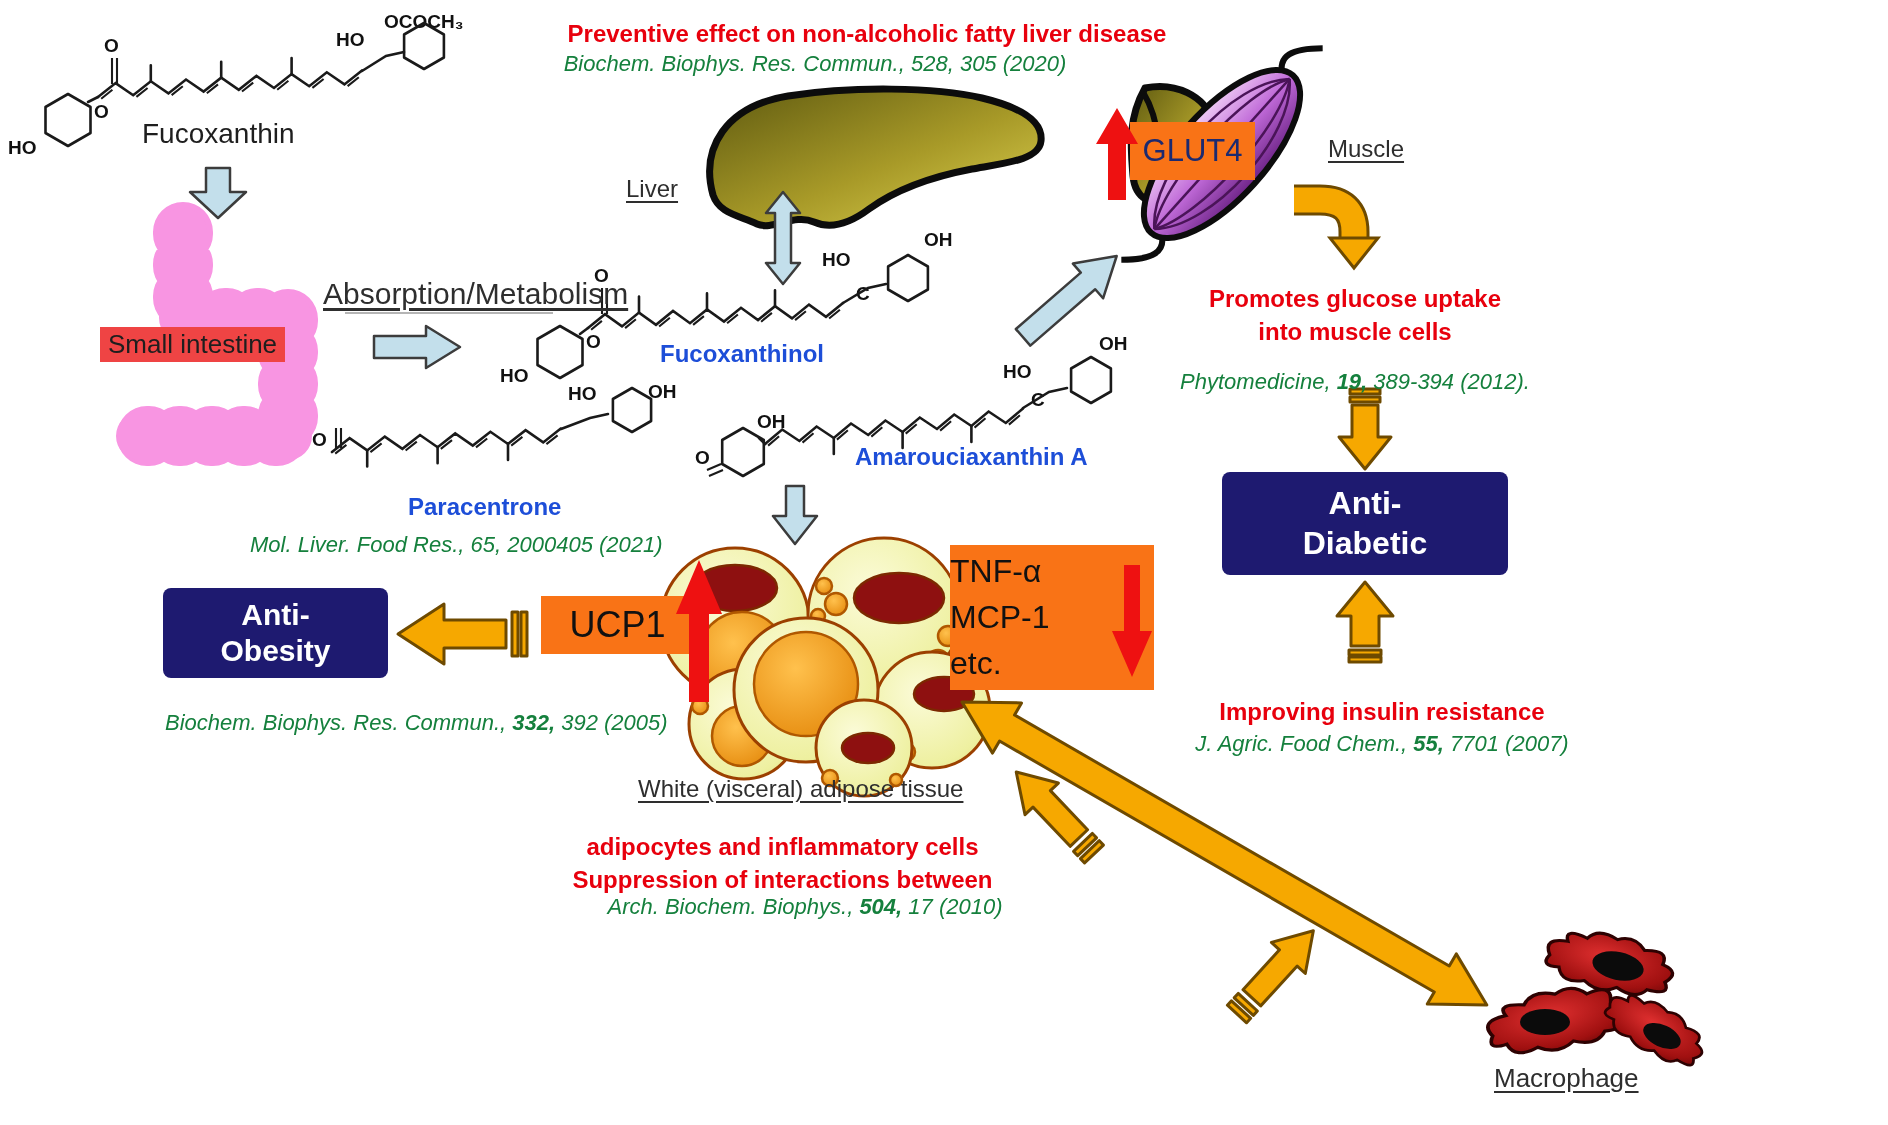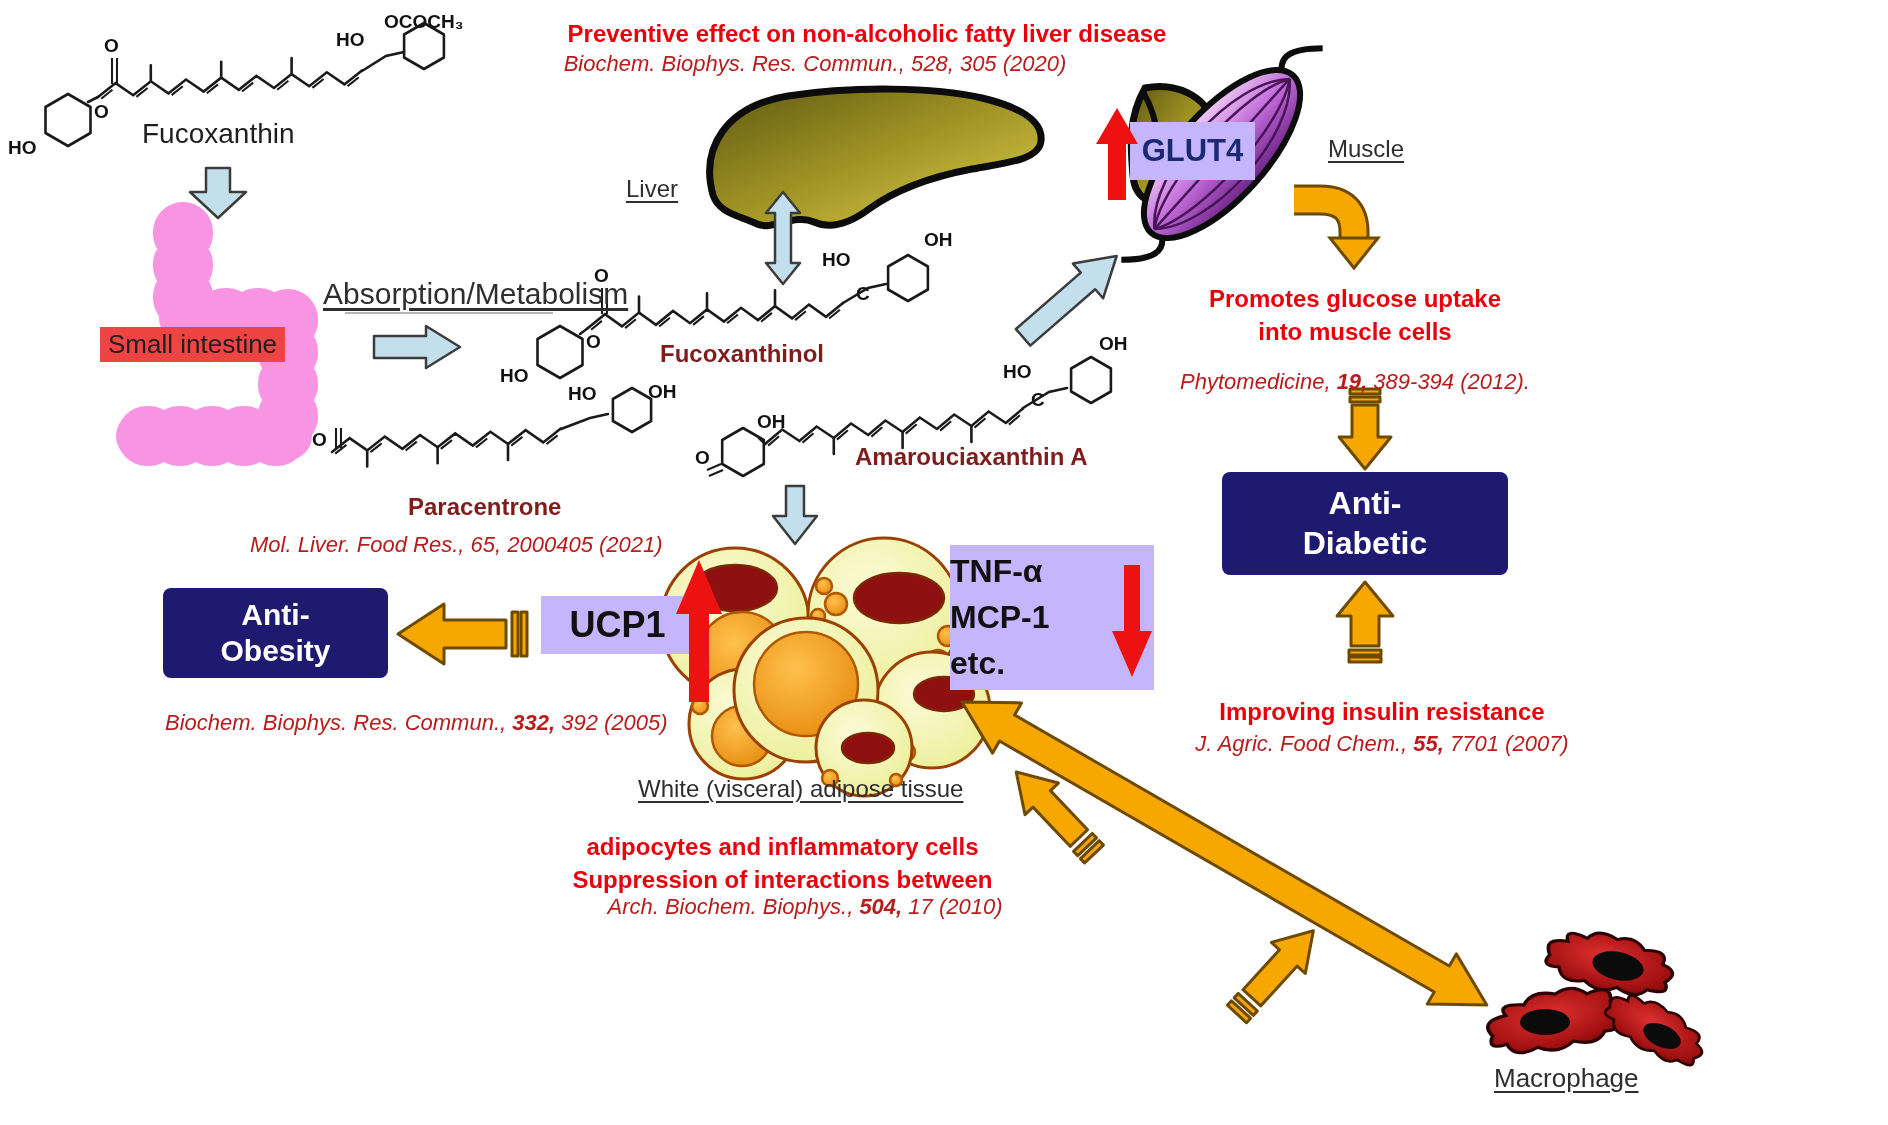--- a/index.html
+++ b/index.html
@@ -8,7 +8,7 @@
           font-family:"Liberation Sans",sans-serif;overflow:hidden;color:#222}
   .abs{position:absolute}
   .redtxt{color:#e8000d;font-weight:bold;font-size:24px;line-height:33px;text-align:center;white-space:nowrap}
-  .cite{font-style:italic;color:#b91c1c;font-size:22px;white-space:nowrap}
+  .cite{font-style:italic;color:#15803d;font-size:22px;white-space:nowrap}
   .cite .volb{font-weight:bold;font-style:italic}
   .cite span{font-style:italic}
   .ctr{text-align:center}

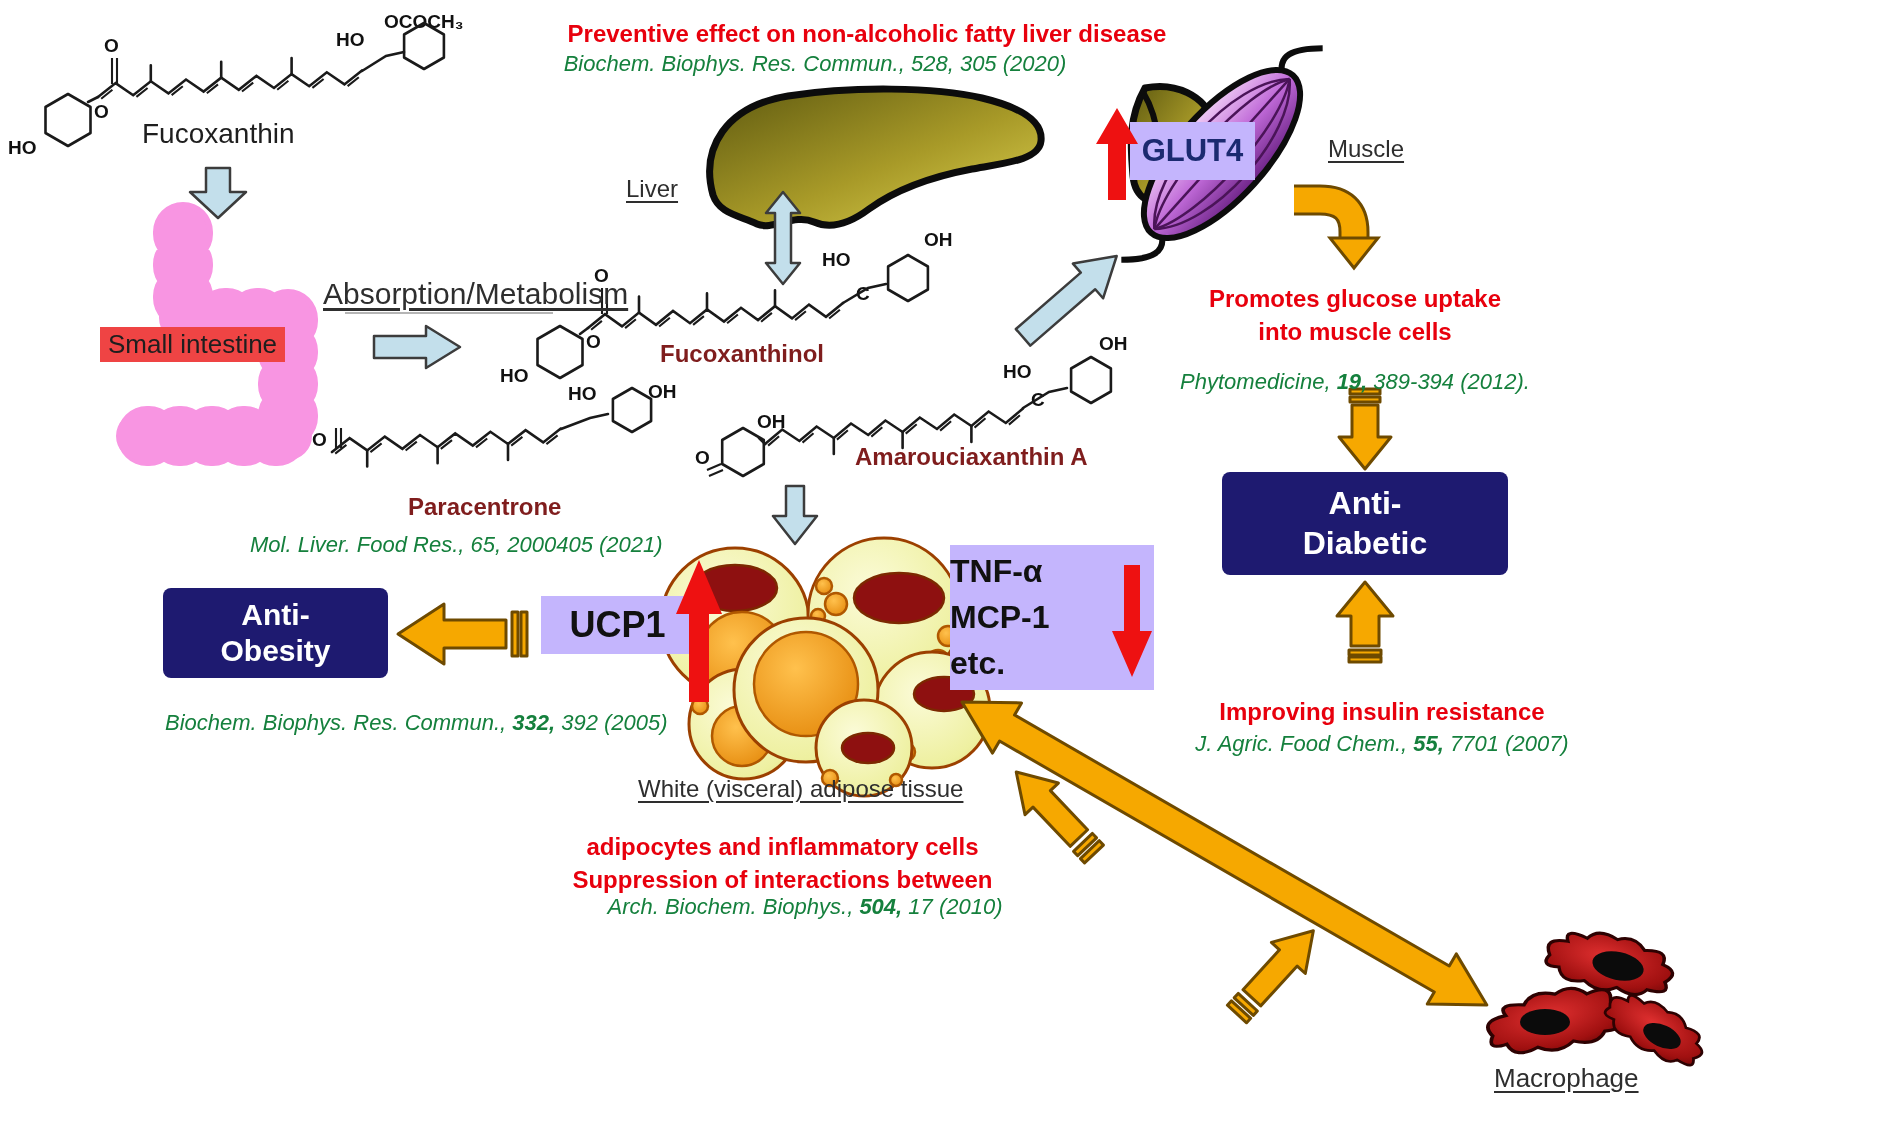--- a/index.html
+++ b/index.html
@@ -16,7 +16,7 @@
   .biglabel{font-size:28px;color:#1e1e1e;white-space:nowrap}
   .cmpd{font-weight:bold;font-size:24px;color:#7f1d1d;white-space:nowrap}
   .navybox{background:#1e1a70;color:#ffffff;font-weight:bold;text-align:center;border-radius:8px}
-  .ybox{background:#c4b5fd;font-weight:bold;text-align:center}
+  .ybox{background:#f97316;font-weight:normal;text-align:center}
   .whitebg{background:#ef4444;padding:2px 8px}
   svg.layer{position:absolute;left:0;top:0;pointer-events:none}
   .bond{stroke:#1a1a1a;stroke-width:2.6;fill:none;stroke-linecap:round}

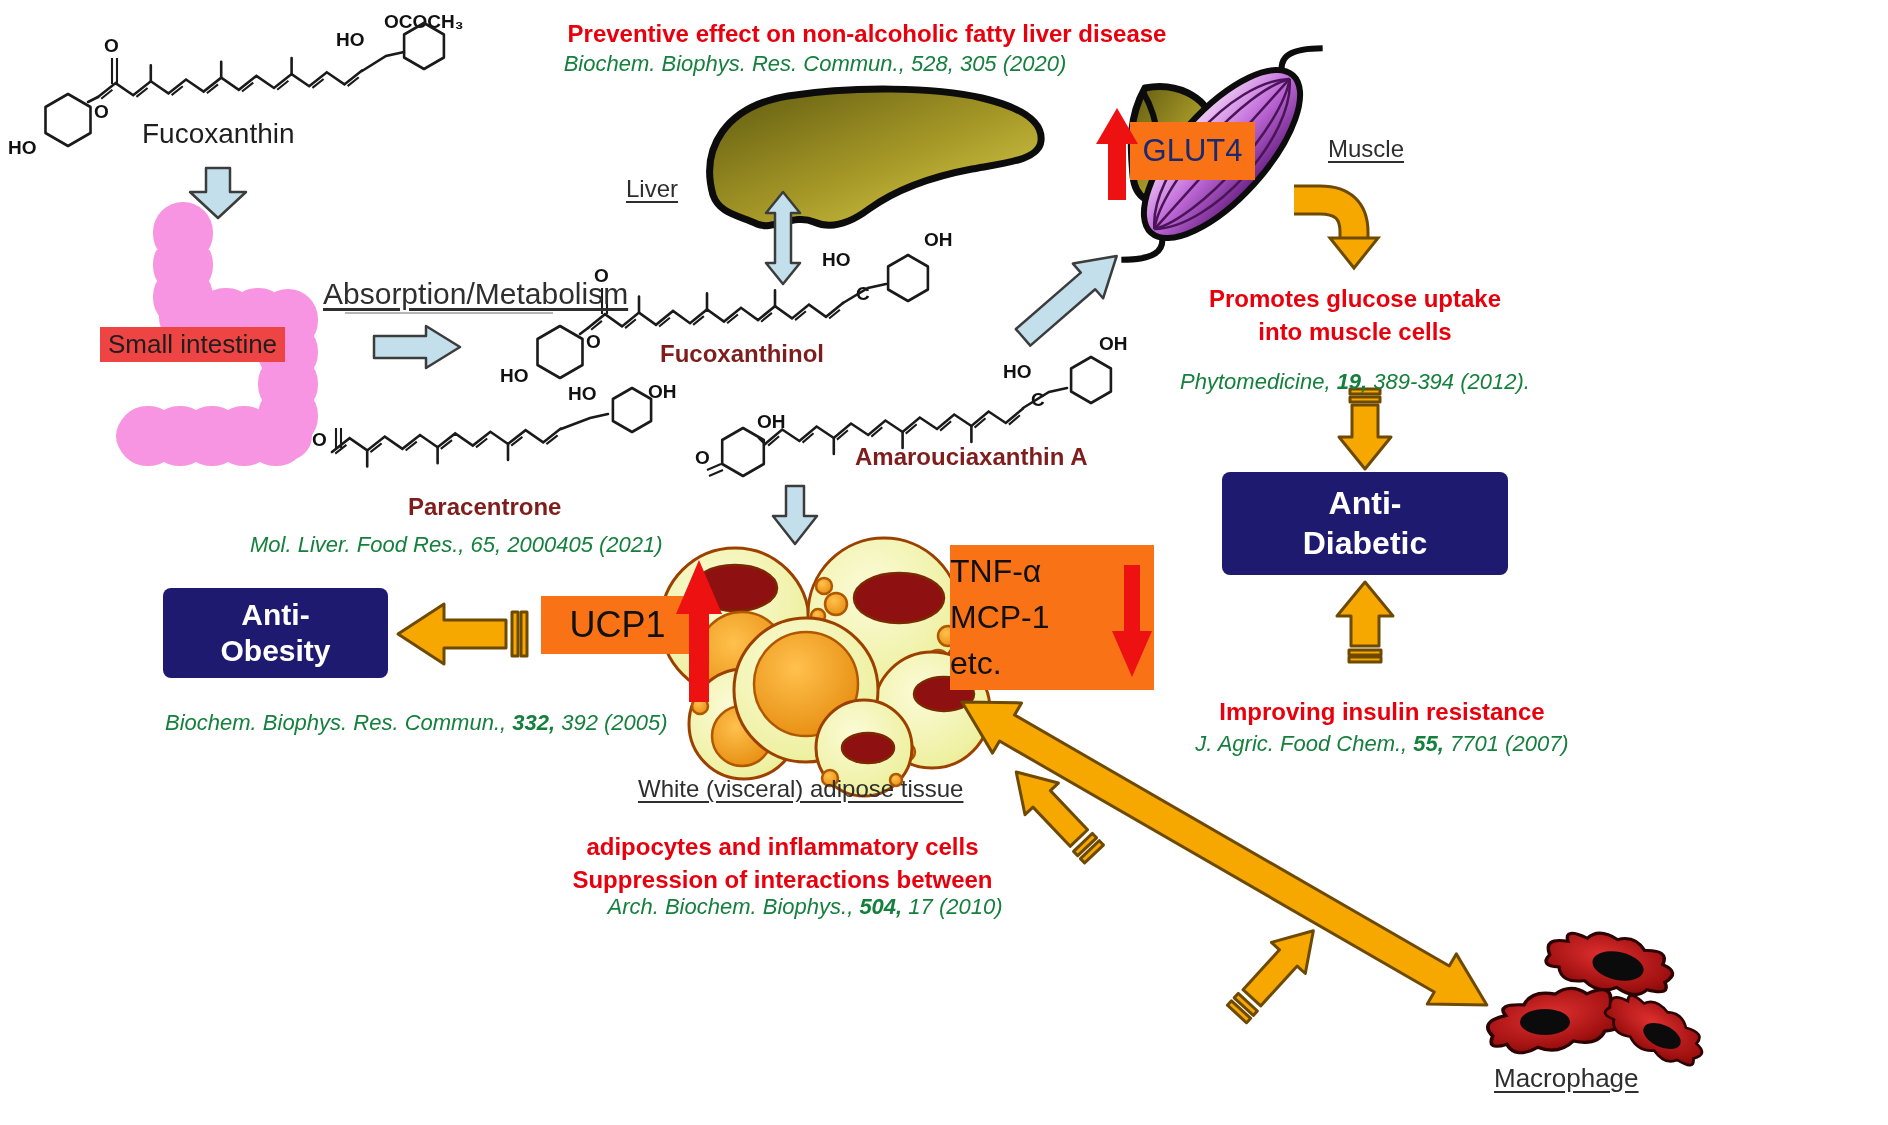--- a/index.html
+++ b/index.html
@@ -14,7 +14,7 @@
   .ctr{text-align:center}
   .ulab{color:#2e2e2e;font-size:24px;text-decoration:underline;text-underline-offset:4px;white-space:nowrap}
   .biglabel{font-size:28px;color:#1e1e1e;white-space:nowrap}
-  .cmpd{font-weight:bold;font-size:24px;color:#7f1d1d;white-space:nowrap}
+  .cmpd{font-weight:bold;font-size:24px;color:#1d4ed8;white-space:nowrap}
   .navybox{background:#1e1a70;color:#ffffff;font-weight:bold;text-align:center;border-radius:8px}
   .ybox{background:#f97316;font-weight:normal;text-align:center}
   .whitebg{background:#ef4444;padding:2px 8px}

